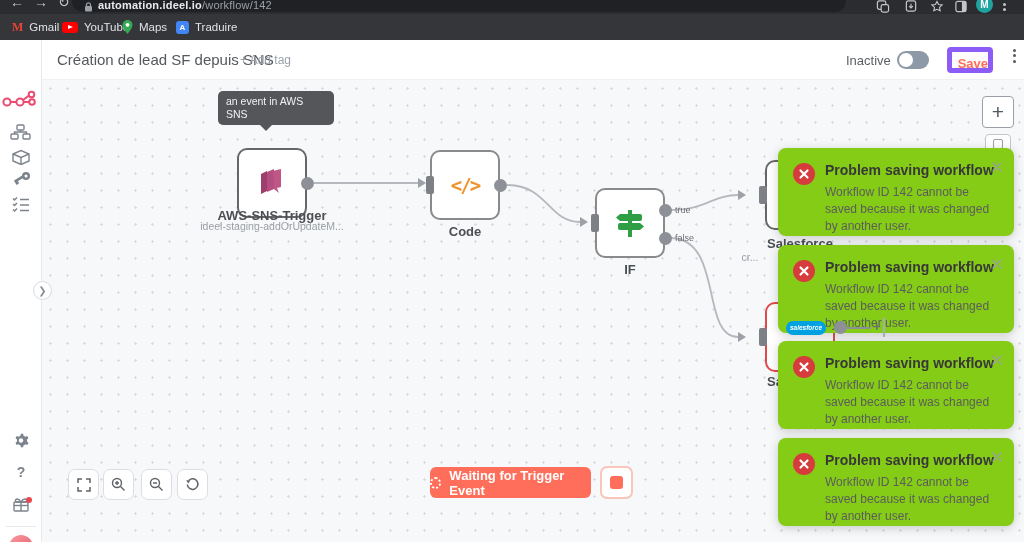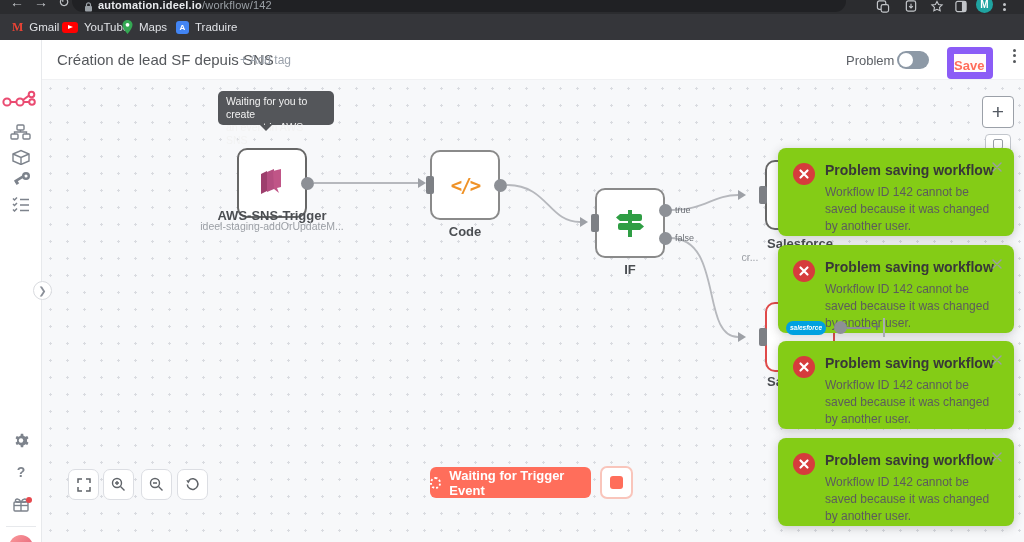--- a/index.html
+++ b/index.html
@@ -291,7 +291,7 @@
   <div id="appheader" class="abs">
     <div id="wf-title">Création de lead SF depuis SNS</div>
     <div id="add-tag">+ Add tag</div>
-    <div id="activation-label">Problem</div>
+    <div id="activation-label">Inactive</div>
     <div id="toggle">
         <span class="knob"></span>
       </div>

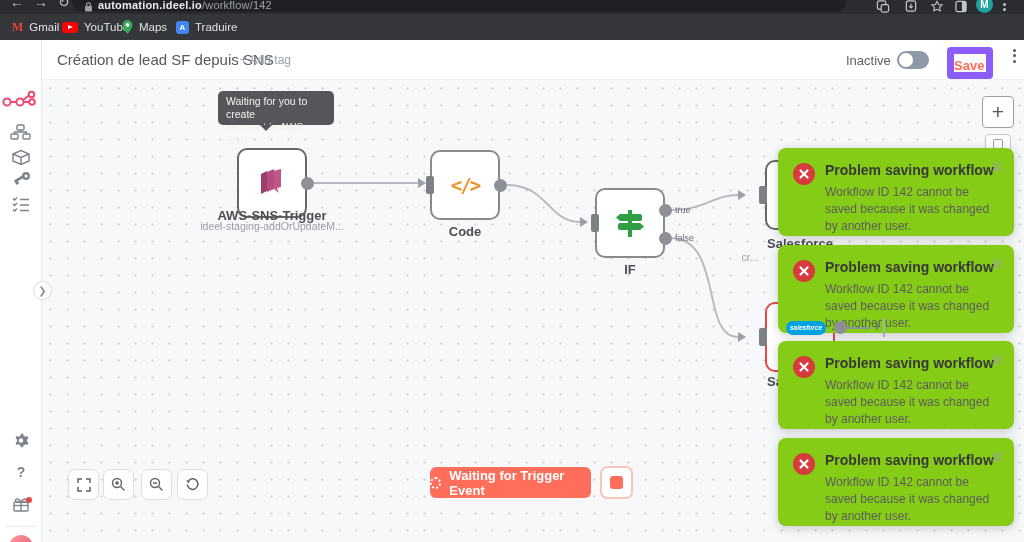--- a/index.html
+++ b/index.html
@@ -39,7 +39,7 @@
   #activation-label { position:absolute; left:804px; top:13px; font-size:13px; color:#5c6066; }
   #toggle { position:absolute; left:855px; top:11px; width:32px; height:18px; border-radius:9px; background:#8d99a6; }
   #toggle .knob { position:absolute; left:2px; top:2px; width:14px; height:14px; border-radius:50%; background:#fff; }
-  #save-btn { position:absolute; left:905px; top:7px; width:46px; height:32px; border:7px solid #8b5cf6; border-radius:4px; background:#fffbfa; color:#ff6d5a; font-size:13px; font-weight:600; text-align:left; line-height:24px; }
+  #save-btn { position:absolute; left:905px; top:7px; width:46px; height:26px; border:5px solid #8b5cf6; border-radius:4px; background:#fffbfa; color:#ff6d5a; font-size:13px; font-weight:600; text-align:right; line-height:24px; }
   #hdr-menu { position:absolute; left:964px; top:6px; width:16px; height:28px; }
   .vdots span { display:block; width:3px; height:3px; border-radius:50%; background:#55585c; margin:2.5px auto; }
 

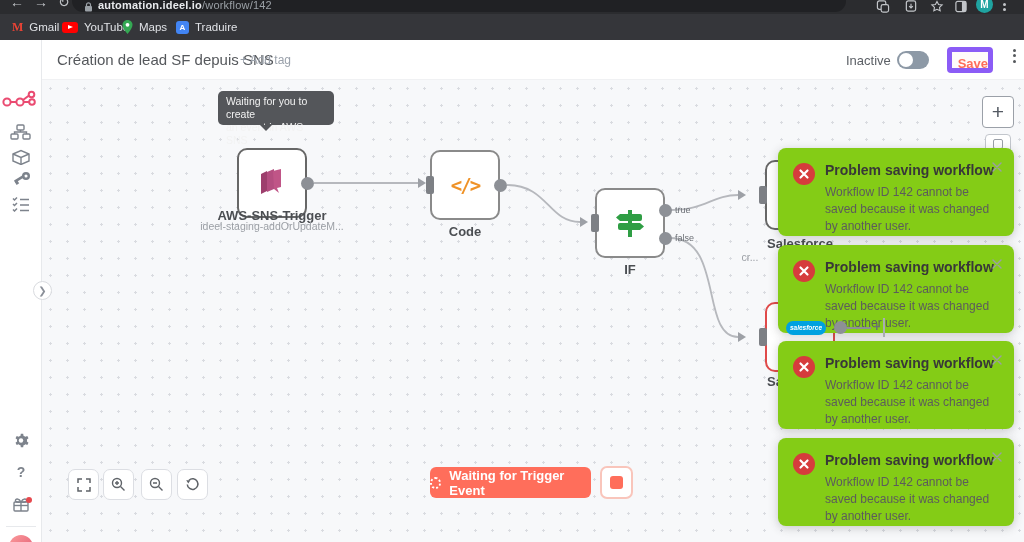--- a/index.html
+++ b/index.html
@@ -178,7 +178,6 @@
   <div class="node-sub" style="left:187px; top:220px;">ideel-staging-addOrUpdateM...</div>
 
   <div id="tooltip" class="abs">
-    <div>Waiting for you to create</div>
     <div>an event in AWS SNS</div>
   </div>
 

